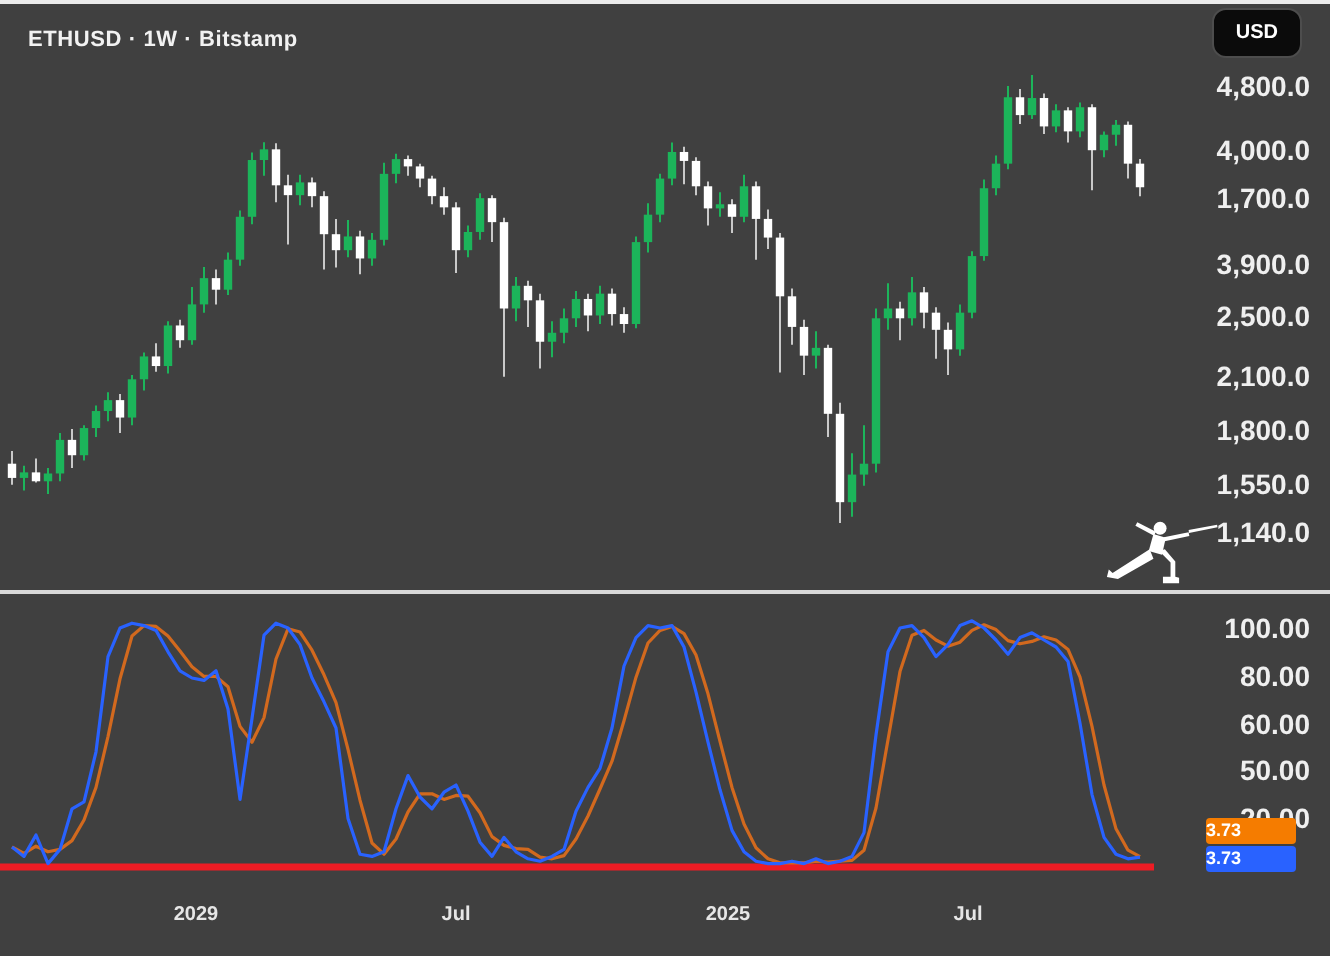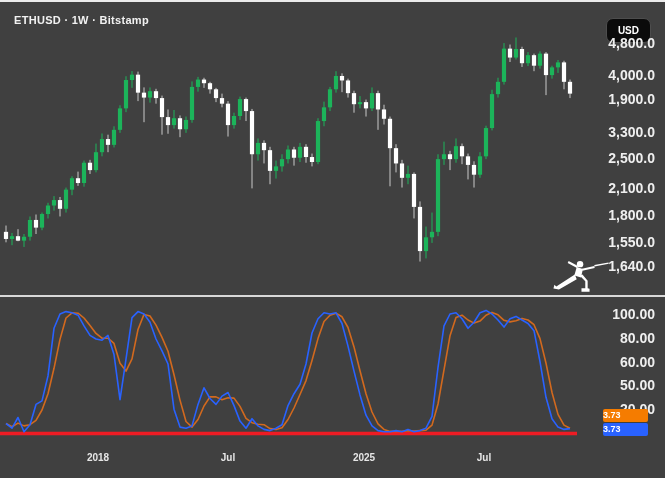--- a/index.html
+++ b/index.html
@@ -8,7 +8,7 @@
   .top-strip{position:absolute;left:0;top:0;width:665px;height:2px;background:#ececec;}
   .symbol-label{position:absolute;left:14px;top:14px;font-size:11px;font-weight:700;
                 color:#f2f2f2;letter-spacing:.3px;}
-  .usd-button{position:absolute;right:14px;top:18px;padding:6px 11px;border:1px solid #4d4d4d;
+  .usd-button{position:absolute;right:14px;top:4px;padding:6px 11px;border:1px solid #4d4d4d;
               border-radius:7px;background:#0b0b0b;color:#fff;font-size:10px;font-weight:700;}
   svg.pane{position:absolute;left:0;}
   #price-svg{top:0;}

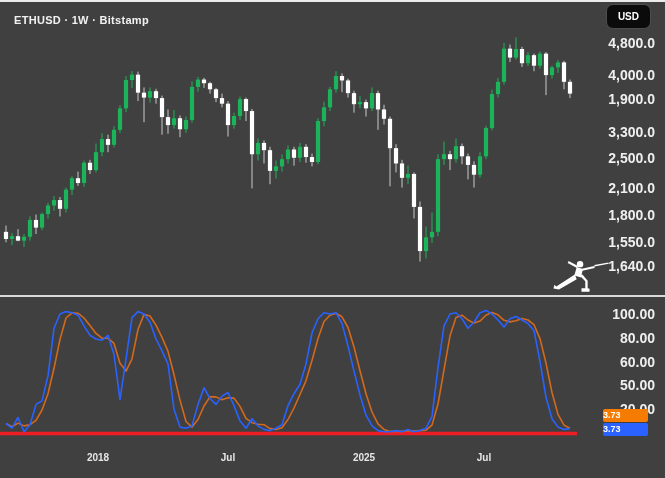--- a/index.html
+++ b/index.html
@@ -241,7 +241,7 @@
   <div id="price-axis">
       <div class="axis-label" style="top: 37.0539px;">4,800.0</div>
       <div class="axis-label" style="top: 69.1061px;">4,000.0</div>
-      <div class="axis-label" style="top: 92.5809px;">1,900.0</div>
+      <div class="axis-label" style="top: 92.5809px;">1,700.0</div>
       <div class="axis-label" style="top: 125.64px;">3,300.0</div>
       <div class="axis-label" style="top: 151.733px;">2,500.0</div>
       <div class="axis-label" style="top: 182.384px;">2,100.0</div>

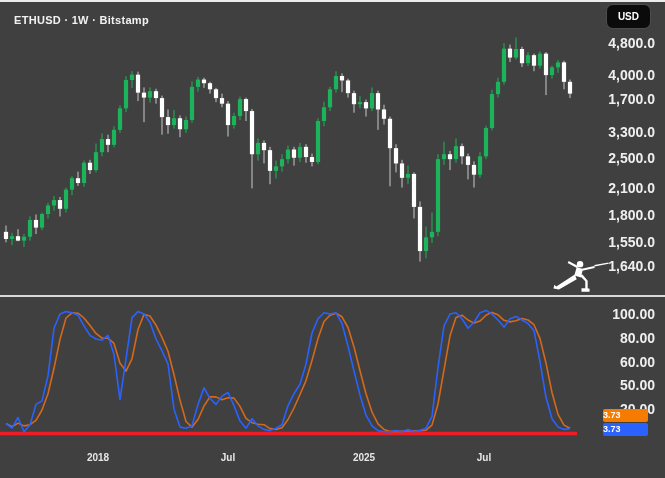--- a/index.html
+++ b/index.html
@@ -242,7 +242,7 @@
       <div class="axis-label" style="top: 37.0539px;">4,800.0</div>
       <div class="axis-label" style="top: 69.1061px;">4,000.0</div>
       <div class="axis-label" style="top: 92.5809px;">1,700.0</div>
-      <div class="axis-label" style="top: 125.64px;">3,300.0</div>
+      <div class="axis-label" style="top: 125.64px;">3,900.0</div>
       <div class="axis-label" style="top: 151.733px;">2,500.0</div>
       <div class="axis-label" style="top: 182.384px;">2,100.0</div>
       <div class="axis-label" style="top: 209.484px;">1,800.0</div>

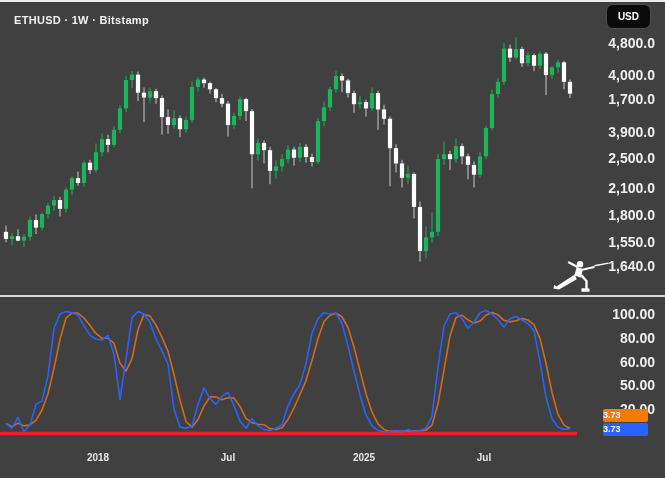--- a/index.html
+++ b/index.html
@@ -247,7 +247,7 @@
       <div class="axis-label" style="top: 182.384px;">2,100.0</div>
       <div class="axis-label" style="top: 209.484px;">1,800.0</div>
       <div class="axis-label" style="top: 235.771px;">1,550.0</div>
-      <div class="axis-label" style="top: 260.058px;">1,640.0</div>
+      <div class="axis-label" style="top: 260.058px;">1,140.0</div>
     </div>
   <div id="stoch-axis">
       <div class="axis-label" style="top: 308px;">100.00</div>

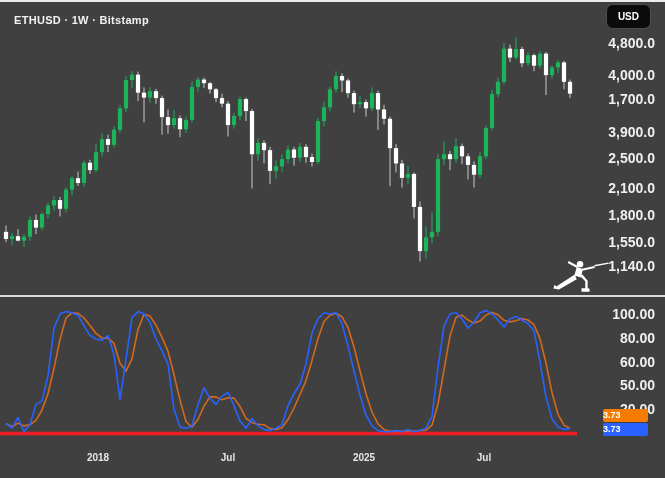--- a/index.html
+++ b/index.html
@@ -257,7 +257,7 @@
       <div class="axis-label" style="top: 403.2px;">20.00</div>
     </div>
   <div id="time-axis">
-      <div class="time-label" style="left: 98px;">2018</div>
+      <div class="time-label" style="left: 98px;">2029</div>
       <div class="time-label" style="left: 228px;">Jul</div>
       <div class="time-label" style="left: 364px;">2025</div>
       <div class="time-label" style="left: 484px;">Jul</div>

